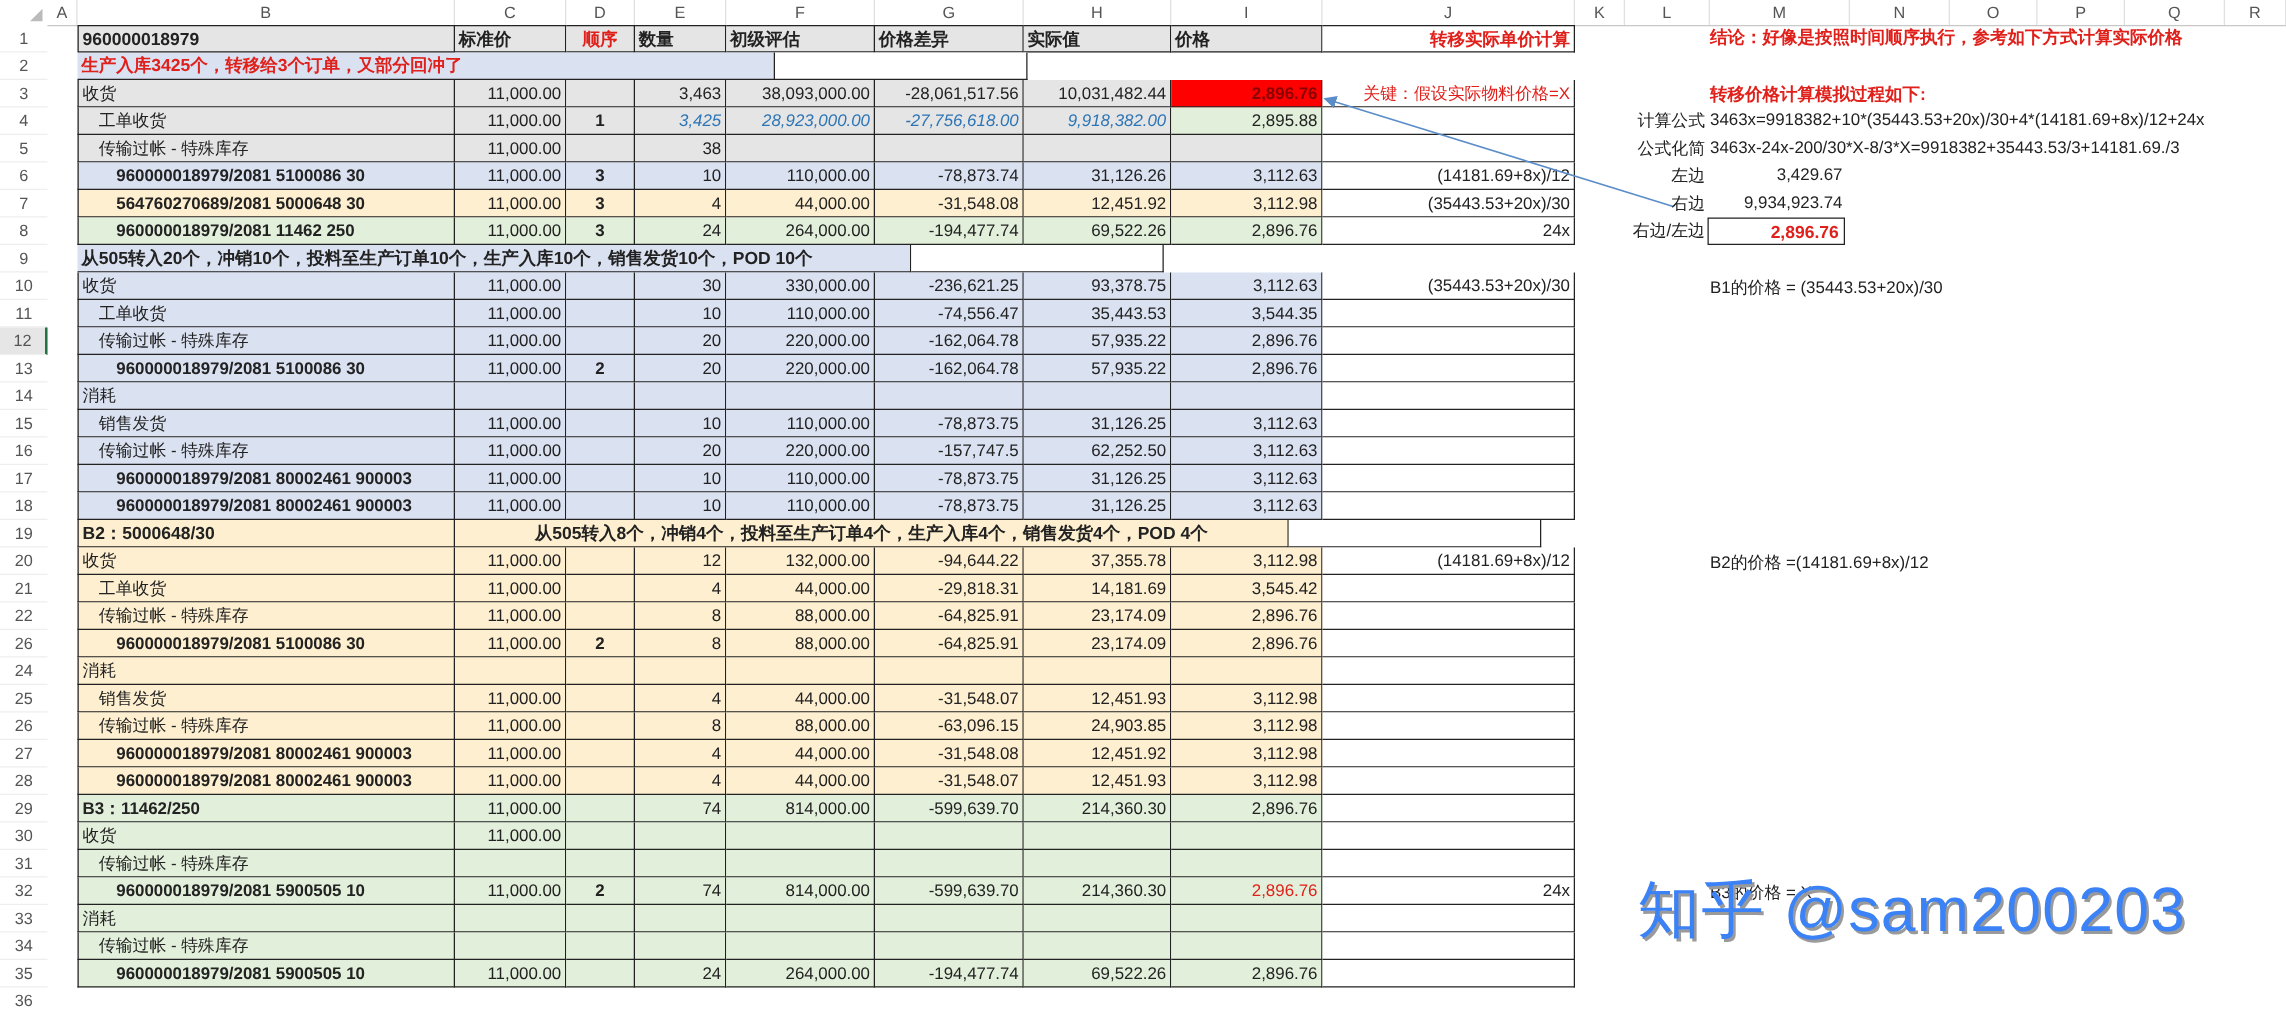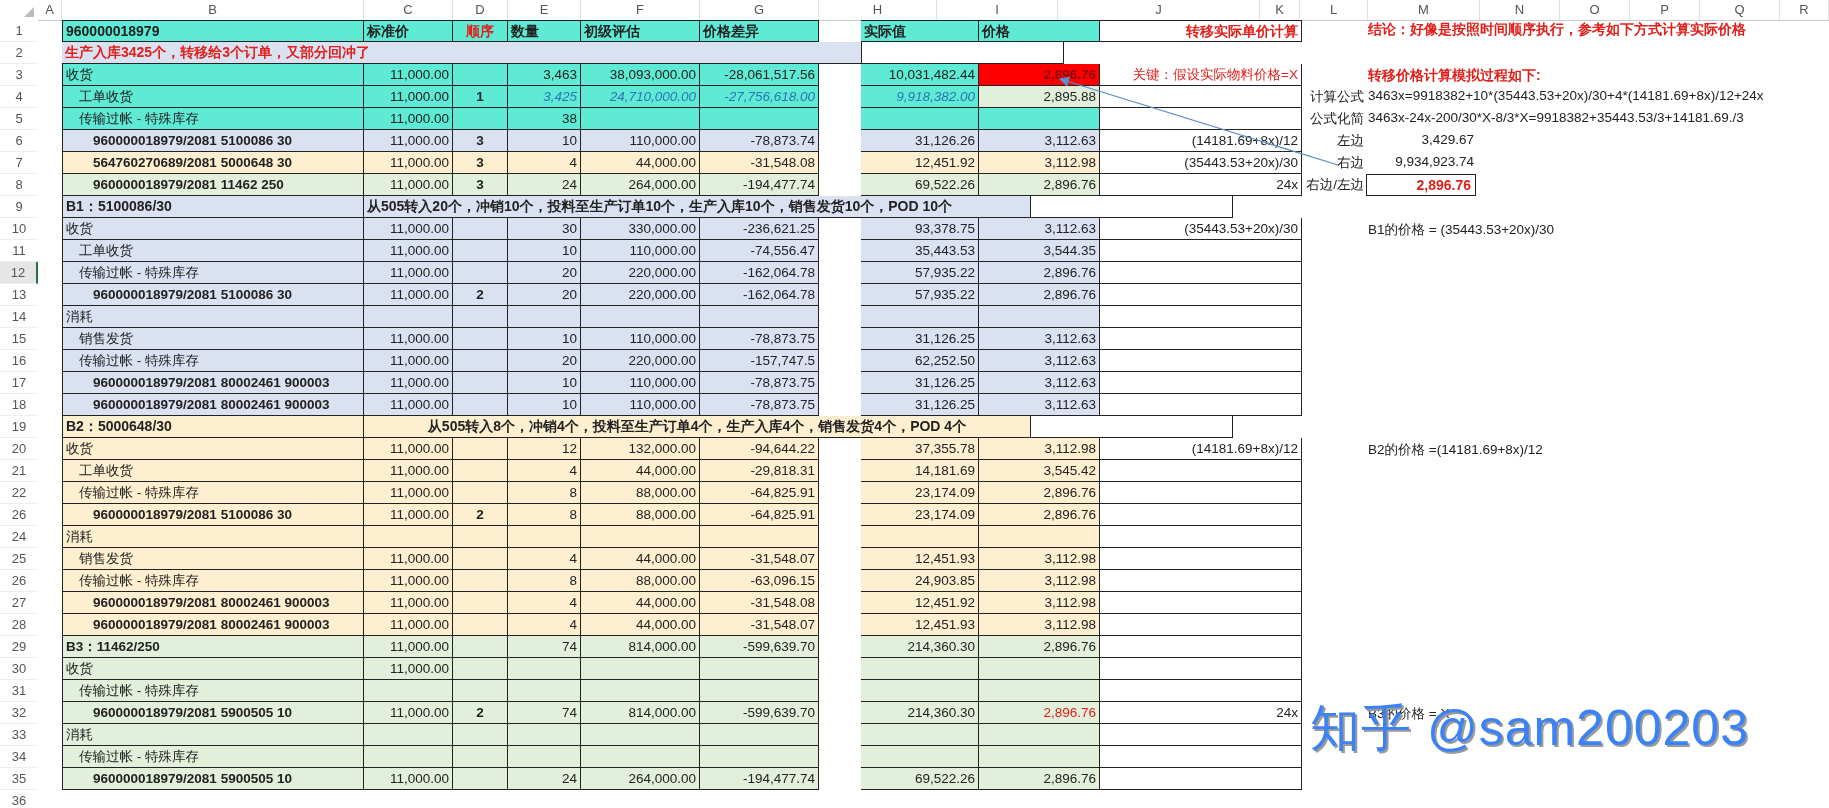--- a/index.html
+++ b/index.html
@@ -28,7 +28,7 @@
   .blue{background:#dae1f1;}
   .yel{background:#fdefcf;}
   .grn{background:#e2efda;}
-  .wht{background:#5eead4;}
+  .wht{background:#e5e5e5;}
   .ind1{padding-left:16px;}
   .ind2{padding-left:30px;font-weight:bold;}
   .bold{font-weight:bold;}

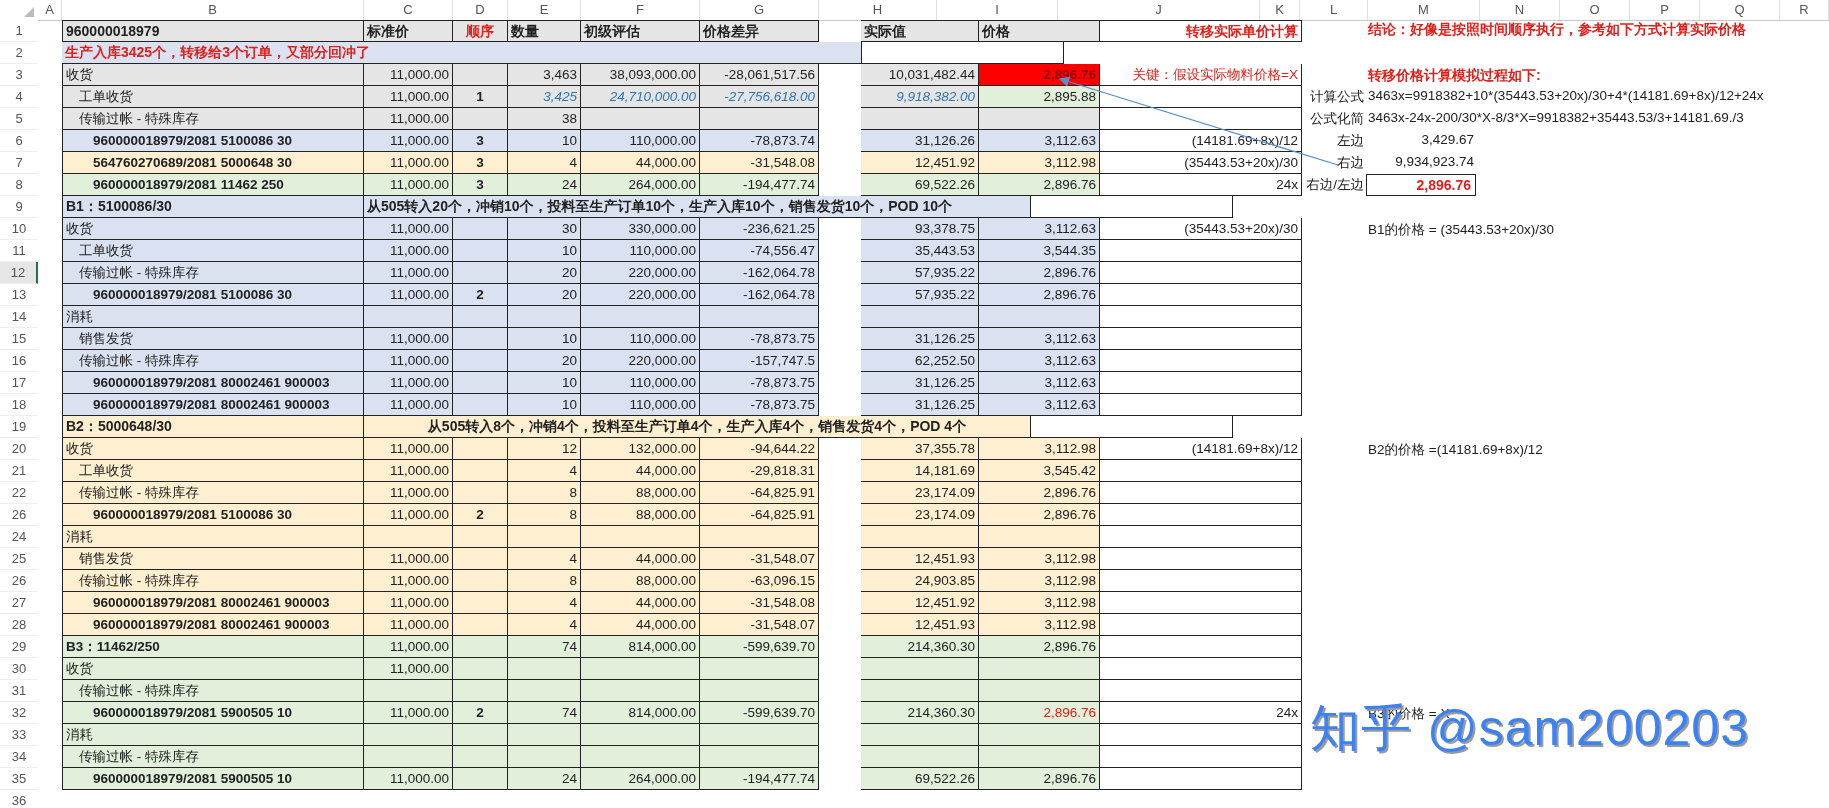--- a/index.html
+++ b/index.html
@@ -21,7 +21,7 @@
   .cE{width:73px;text-align:right;}
   .cF{width:119px;text-align:right;}
   .cG{width:119px;text-align:right;}
-  .cH{width:118px;text-align:right;margin-left:42px;}
+  .cH{width:118px;text-align:right;}
   .cI{width:121px;text-align:right;}
   .cJ{width:202px;text-align:right;background:#fff;}
   .merge{box-sizing:border-box;height:22px;line-height:21px;border-right:1px solid #222;border-bottom:1px solid #222;padding:0 3px;white-space:nowrap;overflow:hidden;font-weight:bold;}

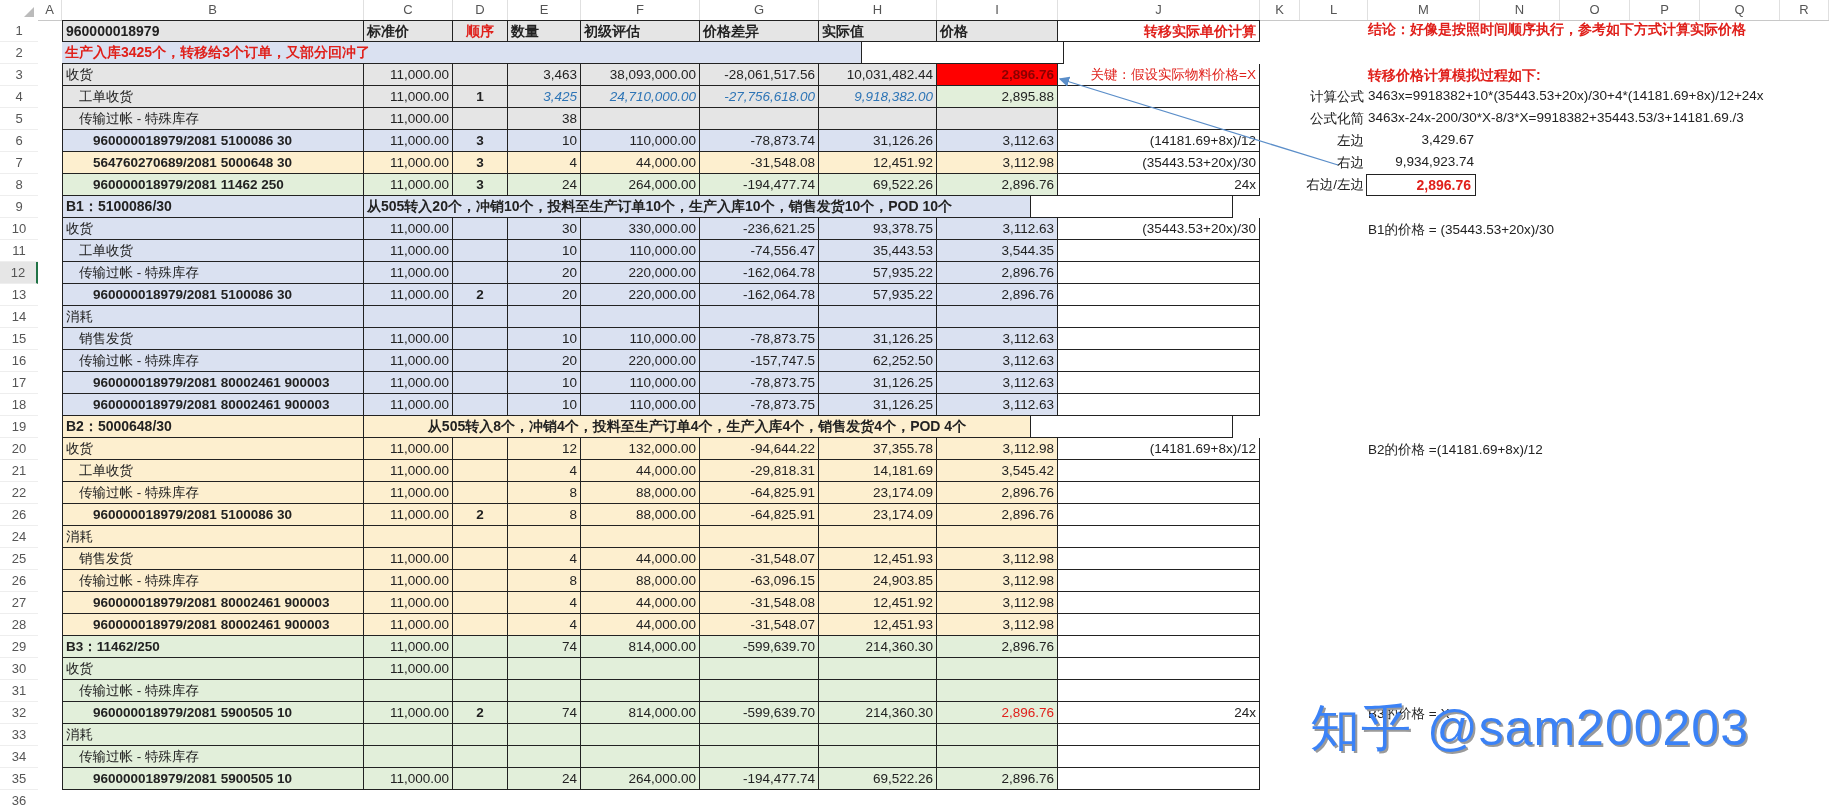--- a/index.html
+++ b/index.html
@@ -122,7 +122,7 @@
     </div>
 
     <div class="row">
-      <div class="merge blue red" style="width:800px">生产入库3425个，转移给3个订单，又部分回冲了</div>
+      <div class="merge blue red" style="width:558px">生产入库3425个，转移给3个订单，又部分回冲了</div>
       <div class="c cJ"></div>
     </div>
     <div id="rows-a">

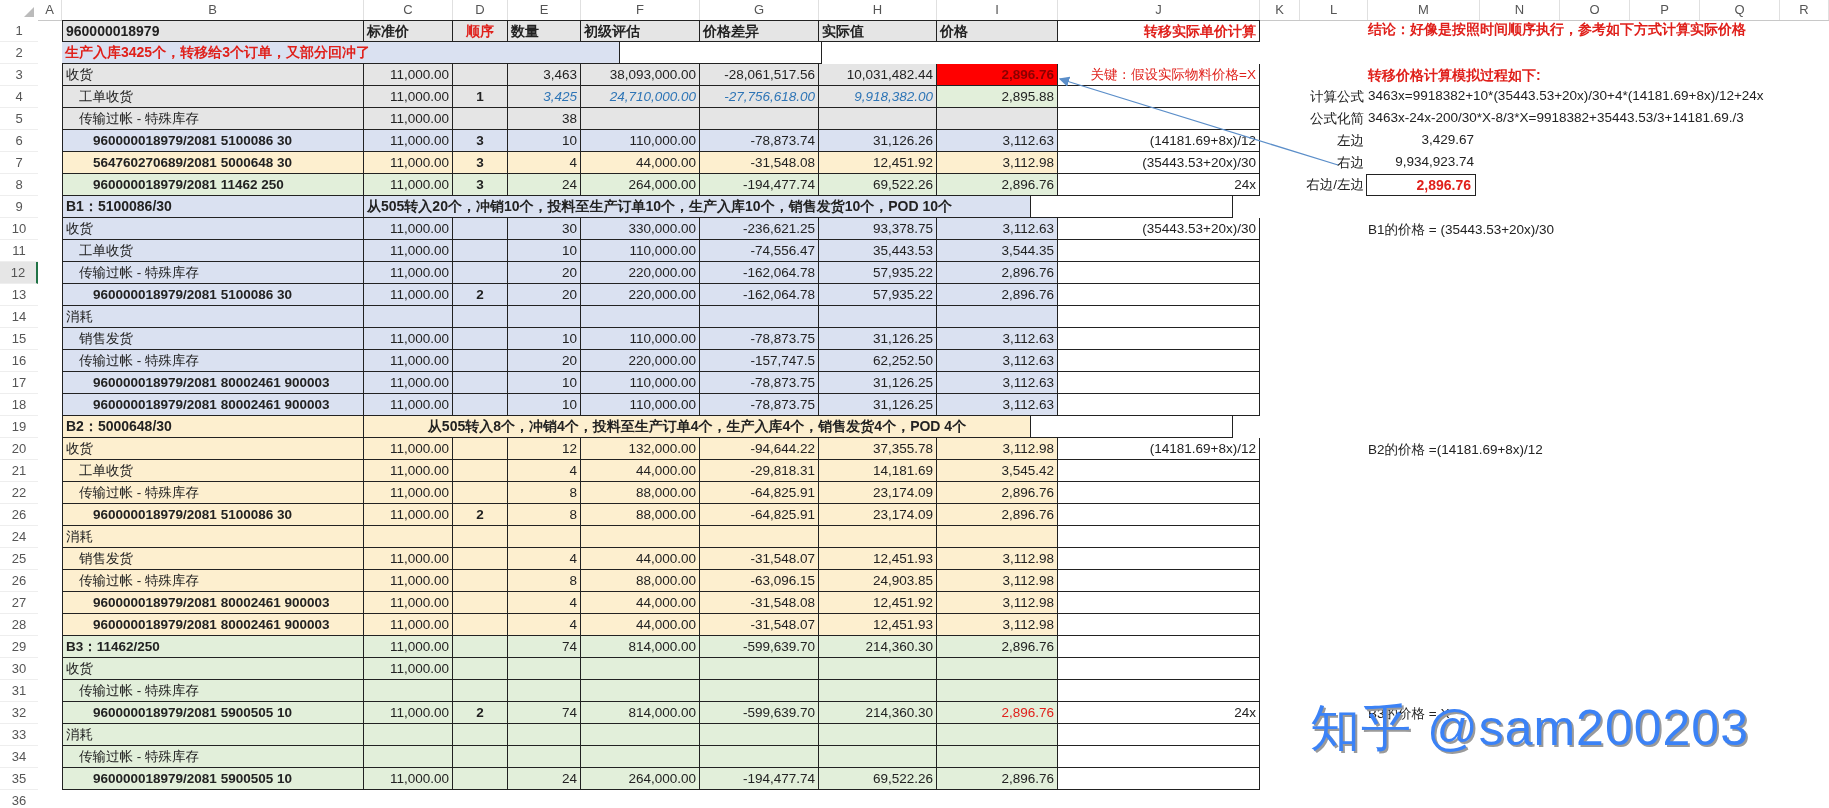--- a/index.html
+++ b/index.html
@@ -142,7 +142,7 @@
           <div class="c cC wht">11,000.00</div>
           <div class="c cD wht">1</div>
           <div class="c cE wht bluetxt">3,425</div>
-          <div class="c cF wht bluetxt">24,710,000.00</div>
+          <div class="c cF wht bluetxt">28,923,000.00</div>
           <div class="c cG wht bluetxt">-27,756,618.00</div>
           <div class="c cH wht bluetxt">9,918,382.00</div>
           <div class="c cI grn">2,895.88</div>

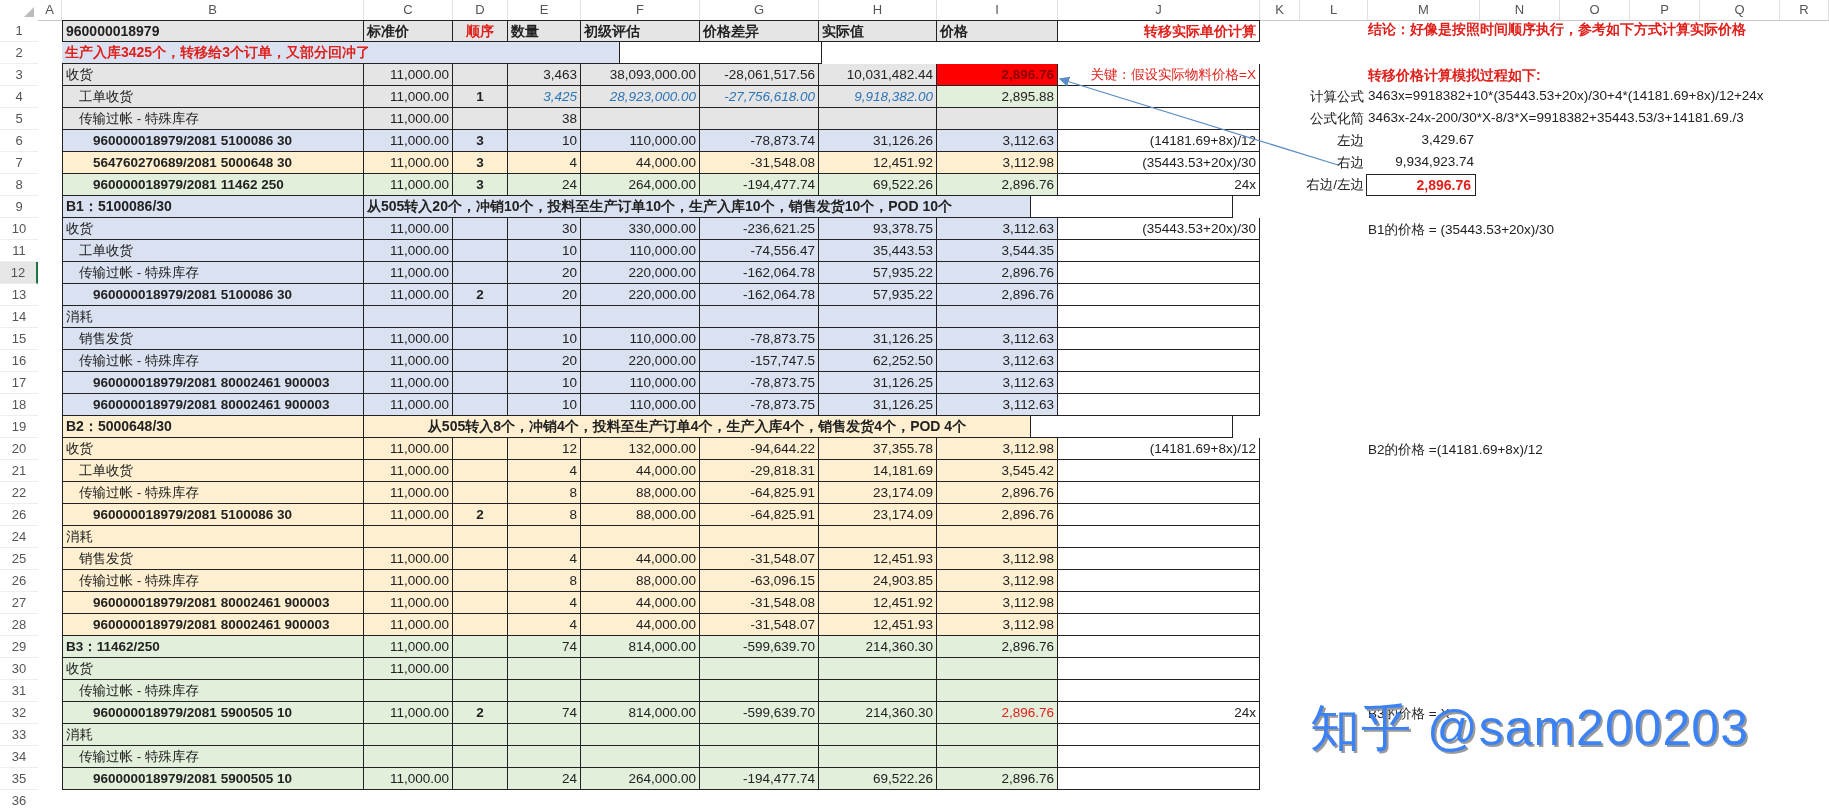--- a/index.html
+++ b/index.html
@@ -195,7 +195,6 @@
       </div>
 
     <div class="row">
-      <div class="c cB blue bold" style="font-size:14px">B1：5100086/30</div>
       <div class="merge blue" style="width:667px">从505转入20个，冲销10个，投料至生产订单10个，生产入库10个，销售发货10个，POD 10个</div>
       <div class="c cJ"></div>
     </div>

